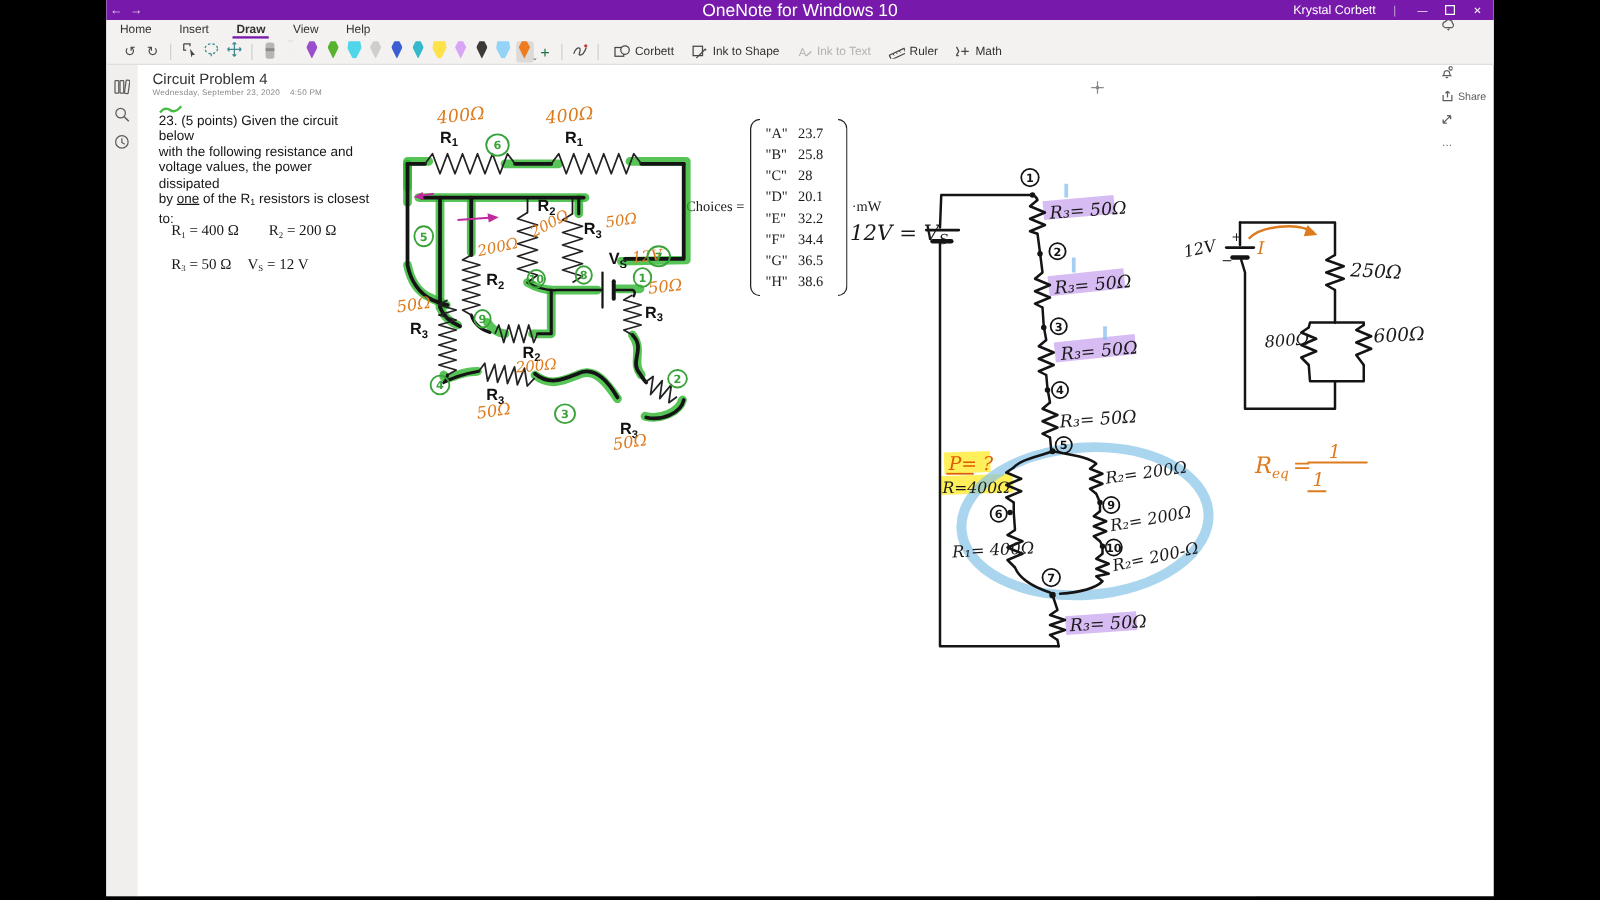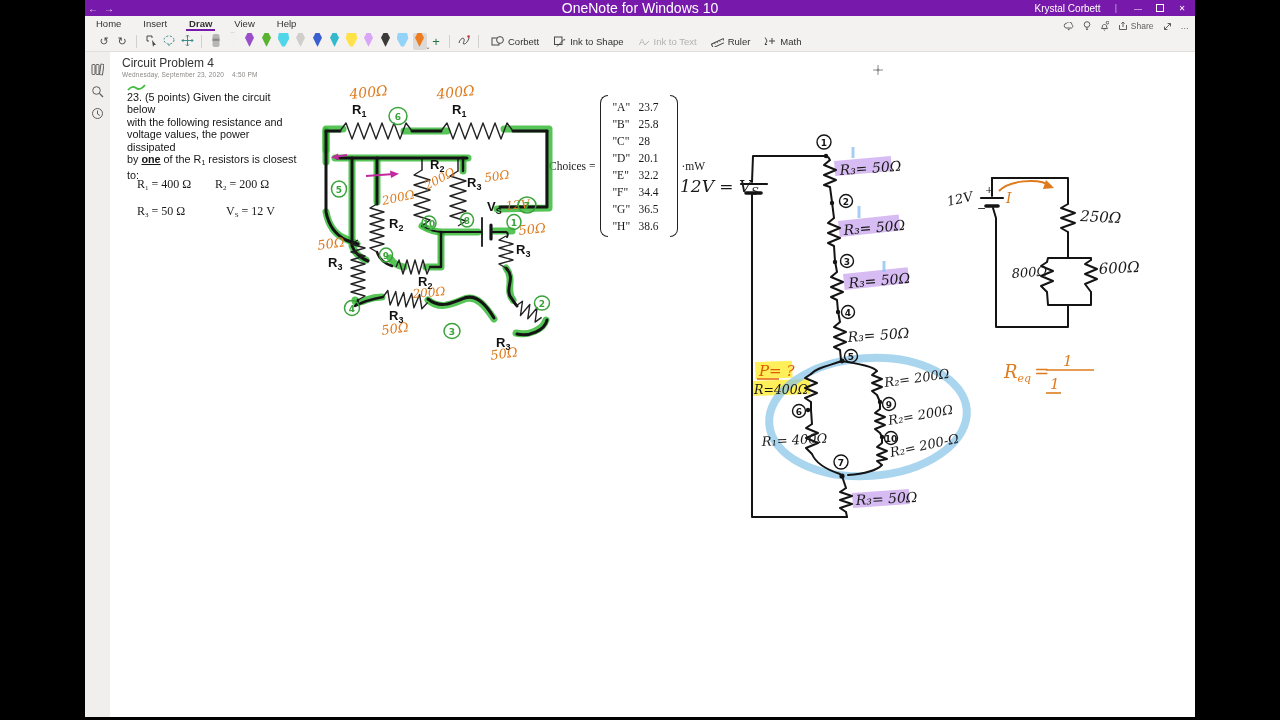--- a/index.html
+++ b/index.html
@@ -21,7 +21,7 @@
   .menu-item{font-size:9.5px;color:#323130;padding:0 11px;height:100%;display:flex;align-items:center;position:relative;}
   .menu-item.active{font-weight:bold;}
   .menu-item.active::after{content:"";position:absolute;left:8px;right:8px;bottom:0;height:2px;background:#7719aa;}
-  #menubar-right{position:absolute;right:6px;top:16px;height:15px;display:flex;align-items:flex-end;gap:9px;}
+  #menubar-right{position:absolute;right:6px;top:16px;height:15px;display:flex;align-items:flex-start;gap:9px;flex-direction:column;}
   .mb-ic{color:#605e5c;display:flex;align-items:center;gap:3px;font-size:8.5px;}
   
   #toolbar{position:absolute;left:0;top:31px;width:100%;height:21px;background:#f3f2f1;

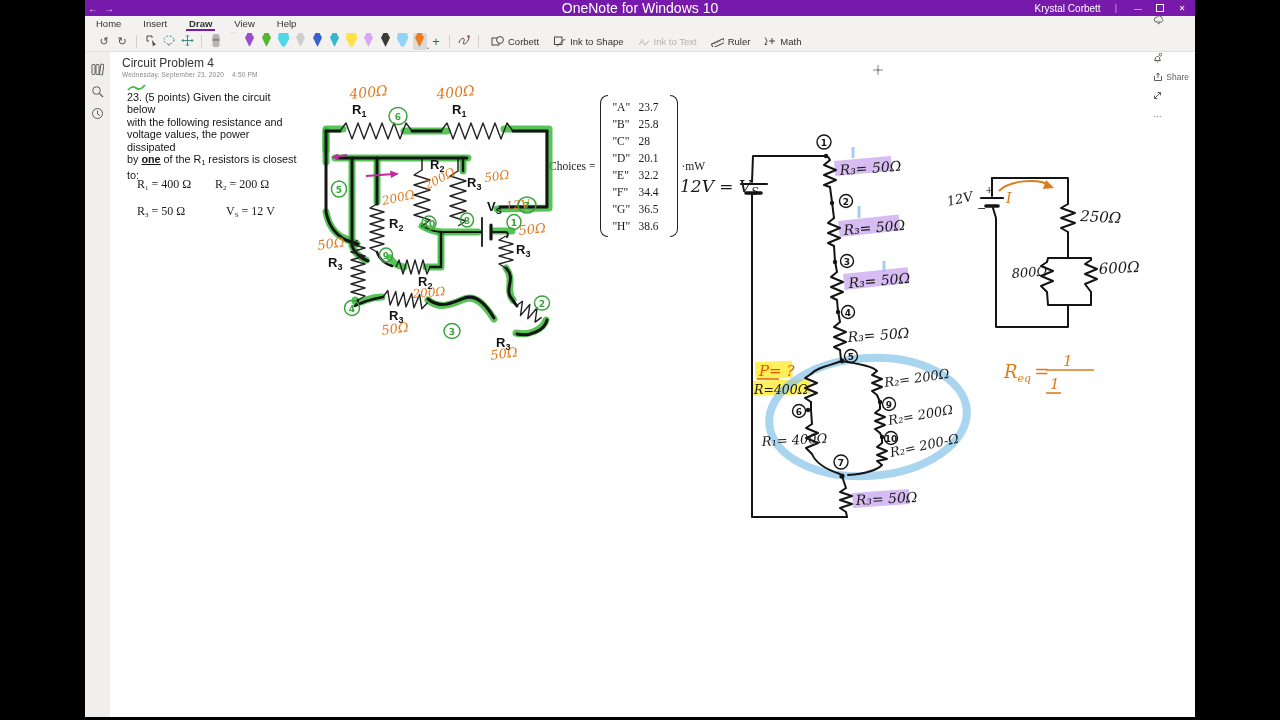--- a/index.html
+++ b/index.html
@@ -46,7 +46,7 @@
   #problem{position:absolute;left:17px;top:39px;width:172px;font-size:10.8px;line-height:12.4px;color:#151515;}
   #problem b.num{font-weight:normal;margin-top:24px;}
   .sub{font-size:7px;vertical-align:-2px;}
-  .uline{font-weight:bold;text-decoration:underline;}
+  .uline{font-weight:normal;text-decoration:underline;}
   #givens{position:absolute;left:0;top:0;width:100%;height:100%;pointer-events:none;}
   .gv{position:absolute;font-family:"Liberation Serif",serif;font-size:12px;color:#1a1a1a;}
   

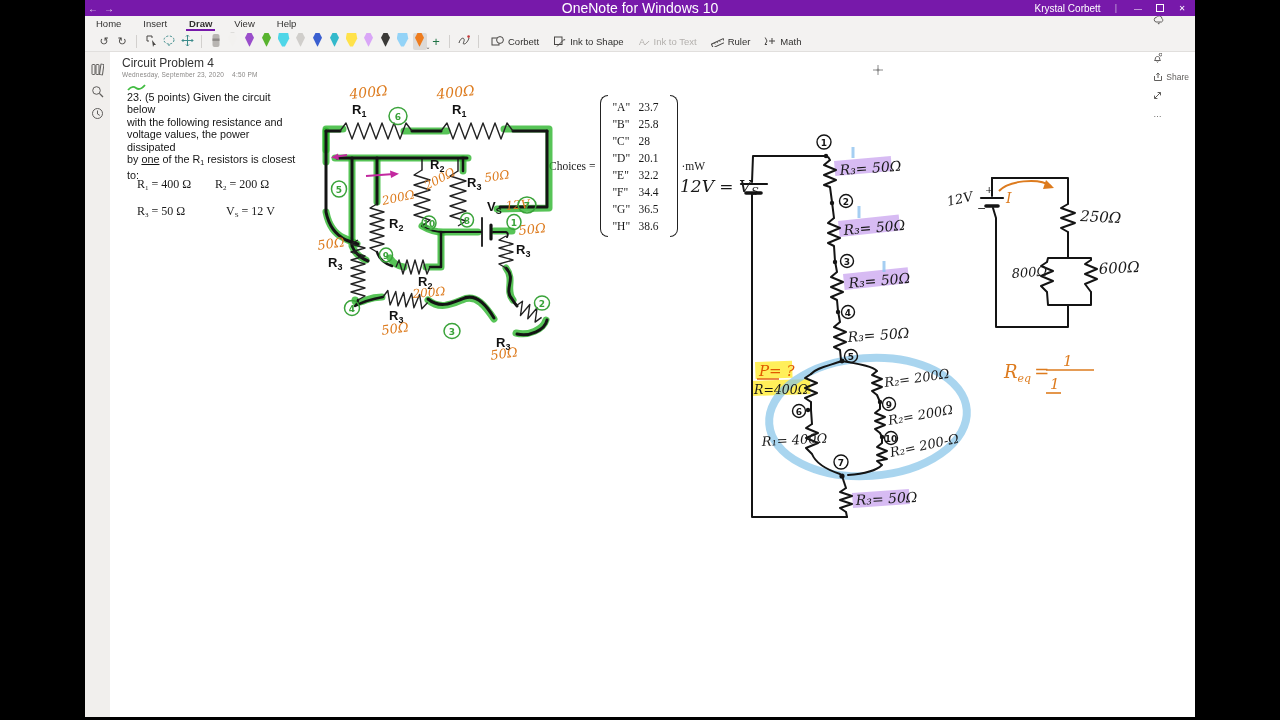--- a/index.html
+++ b/index.html
@@ -286,7 +286,7 @@
         <span class="gv" style="left:27px;top:125px"><span>R</span><span class="sub">1</span><span> = 400 Ω</span></span>
         <span class="gv" style="left:105px;top:125px"><span>R</span><span class="sub">2</span><span> = 200 Ω</span></span>
         <span class="gv" style="left:27px;top:152px"><span>R</span><span class="sub">3</span><span> = 50 Ω</span></span>
-        <span class="gv" style="left:116px;top:152px"><span>V</span><span class="sub">S</span><span> = 12 V</span></span>
+        <span class="gv" style="left:88px;top:152px"><span>V</span><span class="sub">S</span><span> = 12 V</span></span>
       </div>
 
       <div id="choices">

